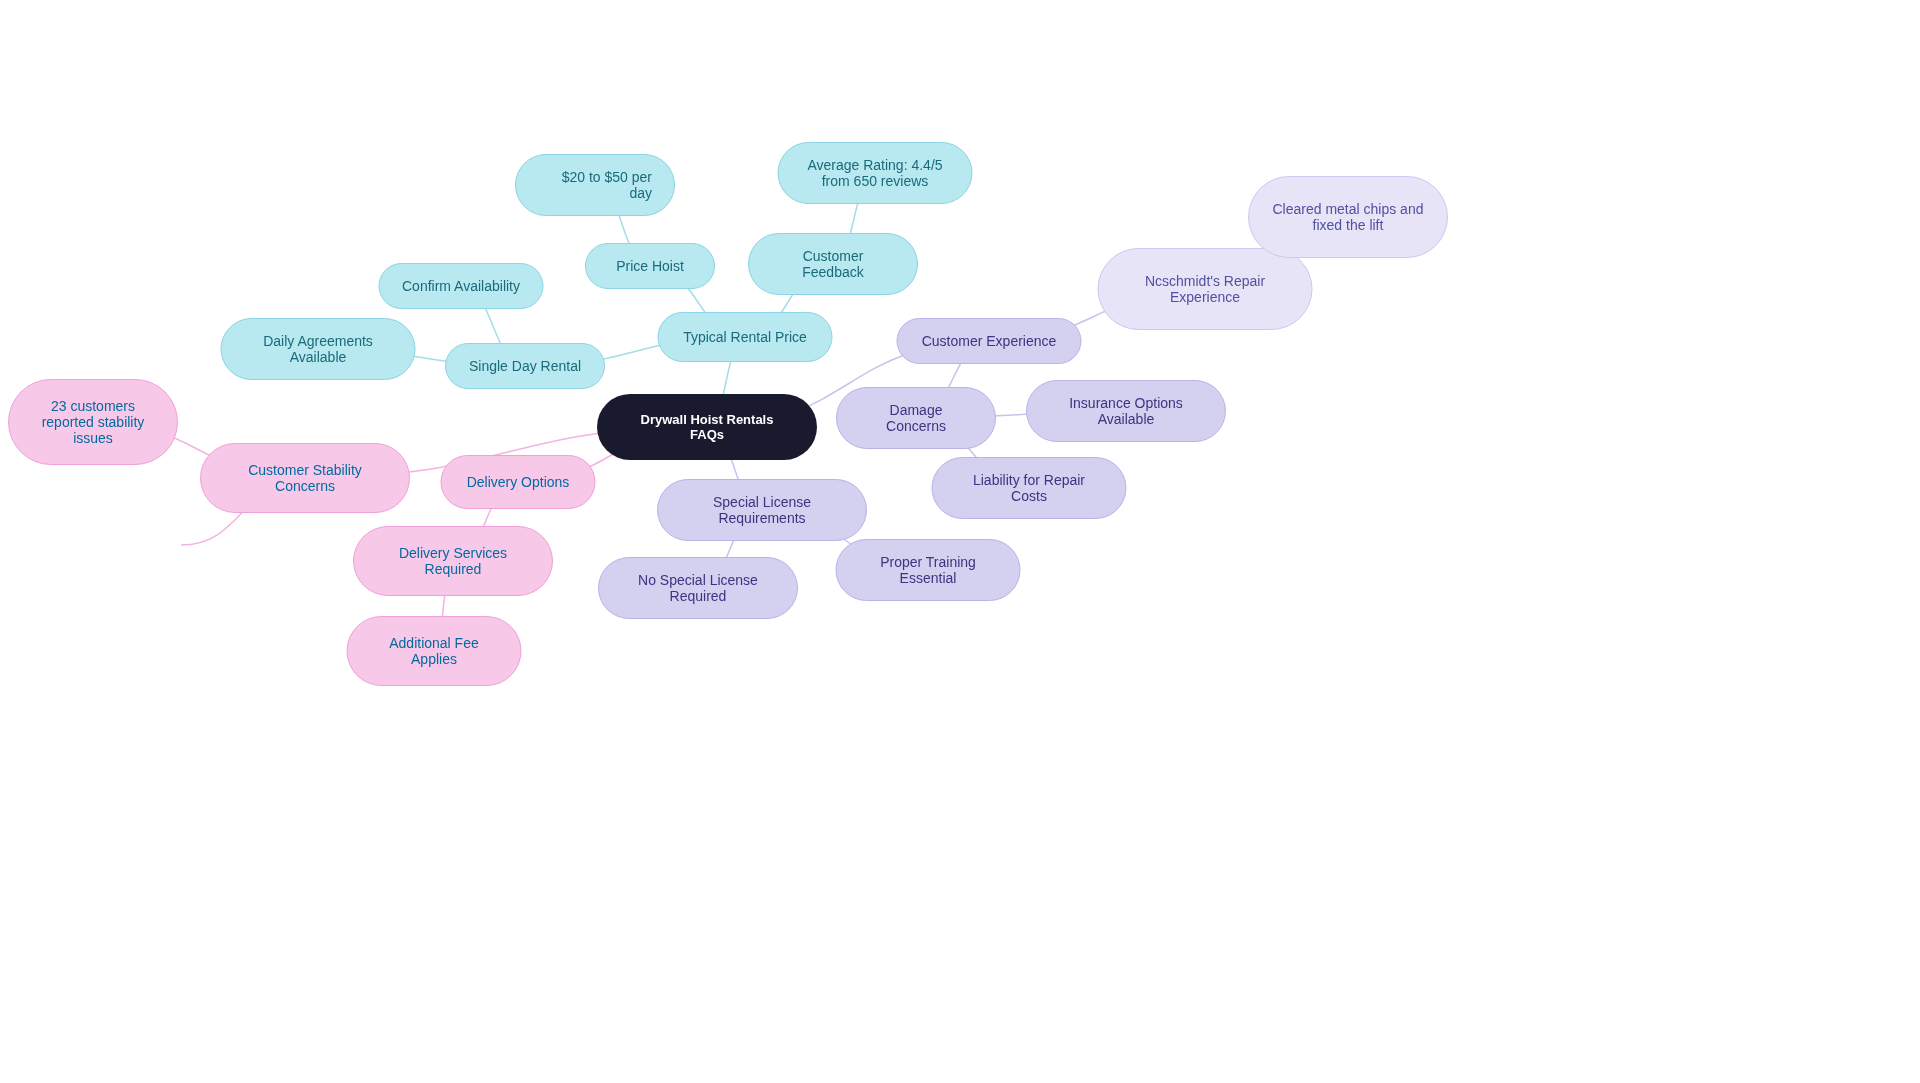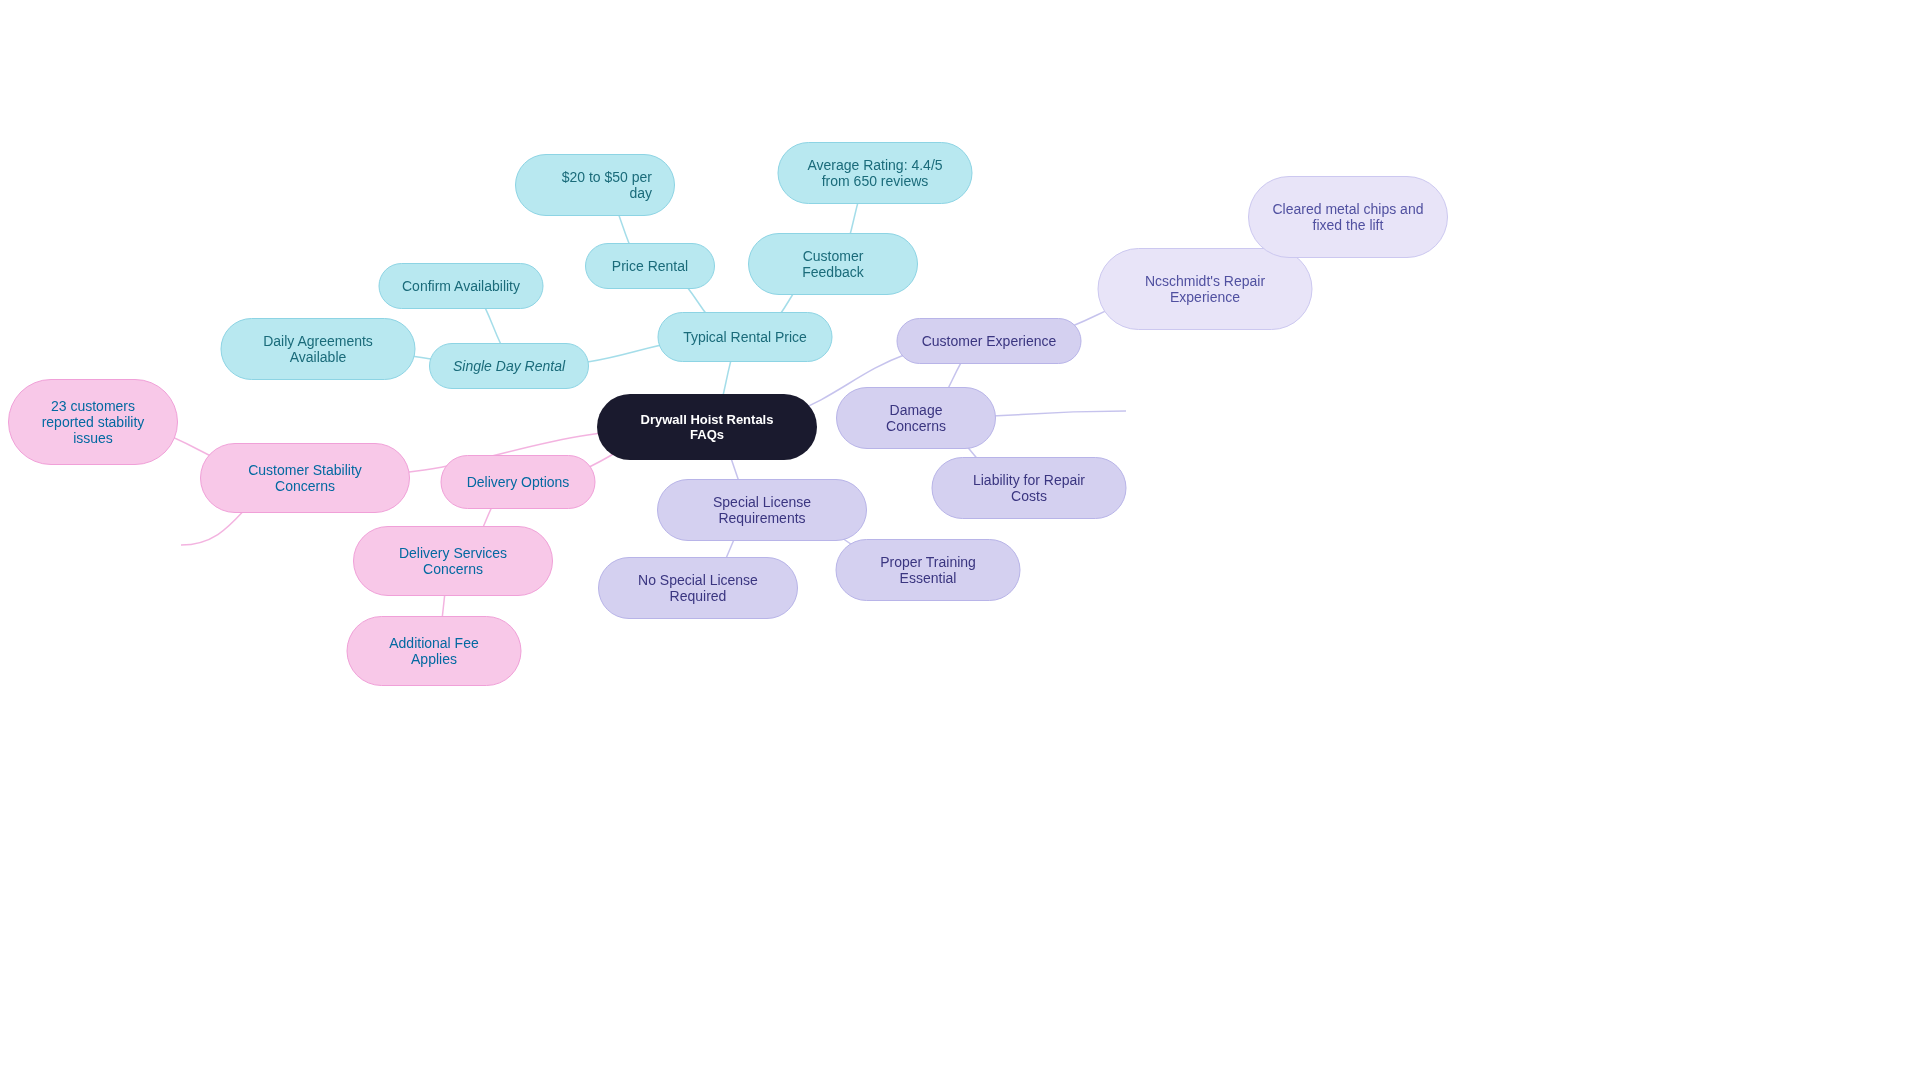--- a/index.html
+++ b/index.html
@@ -99,7 +99,7 @@
     </svg>
 <div class="node node-center" style="left: 707px; top: 427px; width: 220px; min-height: 56px;">Drywall Hoist Rentals FAQs</div>
     <div class="node node-blue" style="left: 745px; top: 337px; width: 175px; min-height: 50px;">Typical Rental Price</div>
-    <div class="node node-blue" style="left: 650px; top: 266px; width: 130px; min-height: 46px;">Price Rental</div>
+    <div class="node node-blue" style="left: 650px; top: 266px; width: 130px; min-height: 46px;">Price Hoist</div>
     <div class="node node-blue" style="left: 595px; top: 185px; width: 160px; min-height: 46px; text-align: right;">$20 to $50 per day</div>
     <div class="node node-blue" style="left: 833px; top: 264px; width: 170px; min-height: 46px;">Customer Feedback</div>
     <div class="node node-blue" style="left: 875px; top: 173px; width: 195px; min-height: 60px;">Average Rating: 4.4/5 from 650 reviews</div>

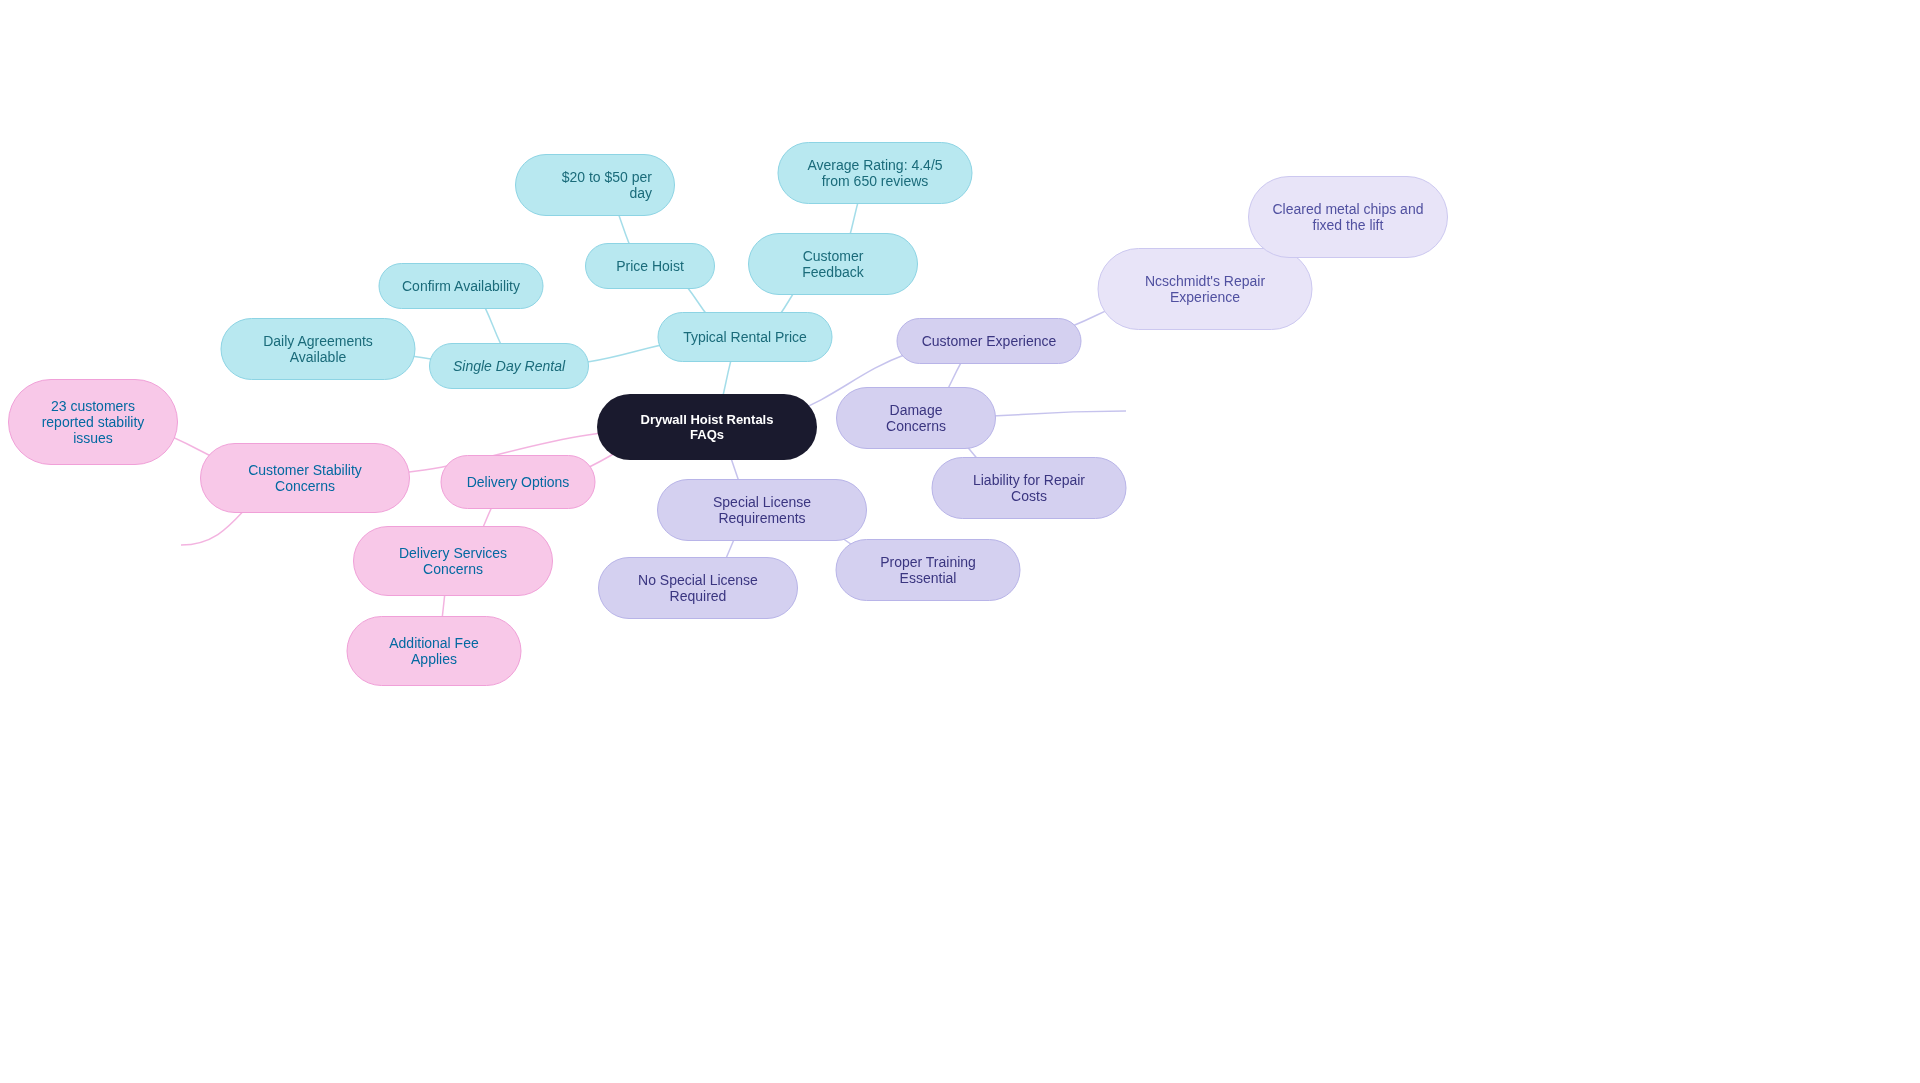--- a/index.html
+++ b/index.html
@@ -103,7 +103,7 @@
     <div class="node node-blue" style="left: 595px; top: 185px; width: 160px; min-height: 46px; text-align: right;">$20 to $50 per day</div>
     <div class="node node-blue" style="left: 833px; top: 264px; width: 170px; min-height: 46px;">Customer Feedback</div>
     <div class="node node-blue" style="left: 875px; top: 173px; width: 195px; min-height: 60px;">Average Rating: 4.4/5 from 650 reviews</div>
-    <div class="node node-blue" style="left: 509px; top: 366px; width: 160px; min-height: 46px; font-style: italic;">Single Day Rental</div>
+    <div class="node node-blue" style="left: 525px; top: 366px; width: 160px; min-height: 46px;">Single Day Rental</div>
     <div class="node node-blue" style="left: 461px; top: 286px; width: 165px; min-height: 46px;">Confirm Availability</div>
     <div class="node node-blue" style="left: 318px; top: 349px; width: 195px; min-height: 46px;">Daily Agreements Available</div>
     <div class="node node-purple" style="left: 989px; top: 341px; width: 185px; min-height: 46px;">Customer Experience</div>

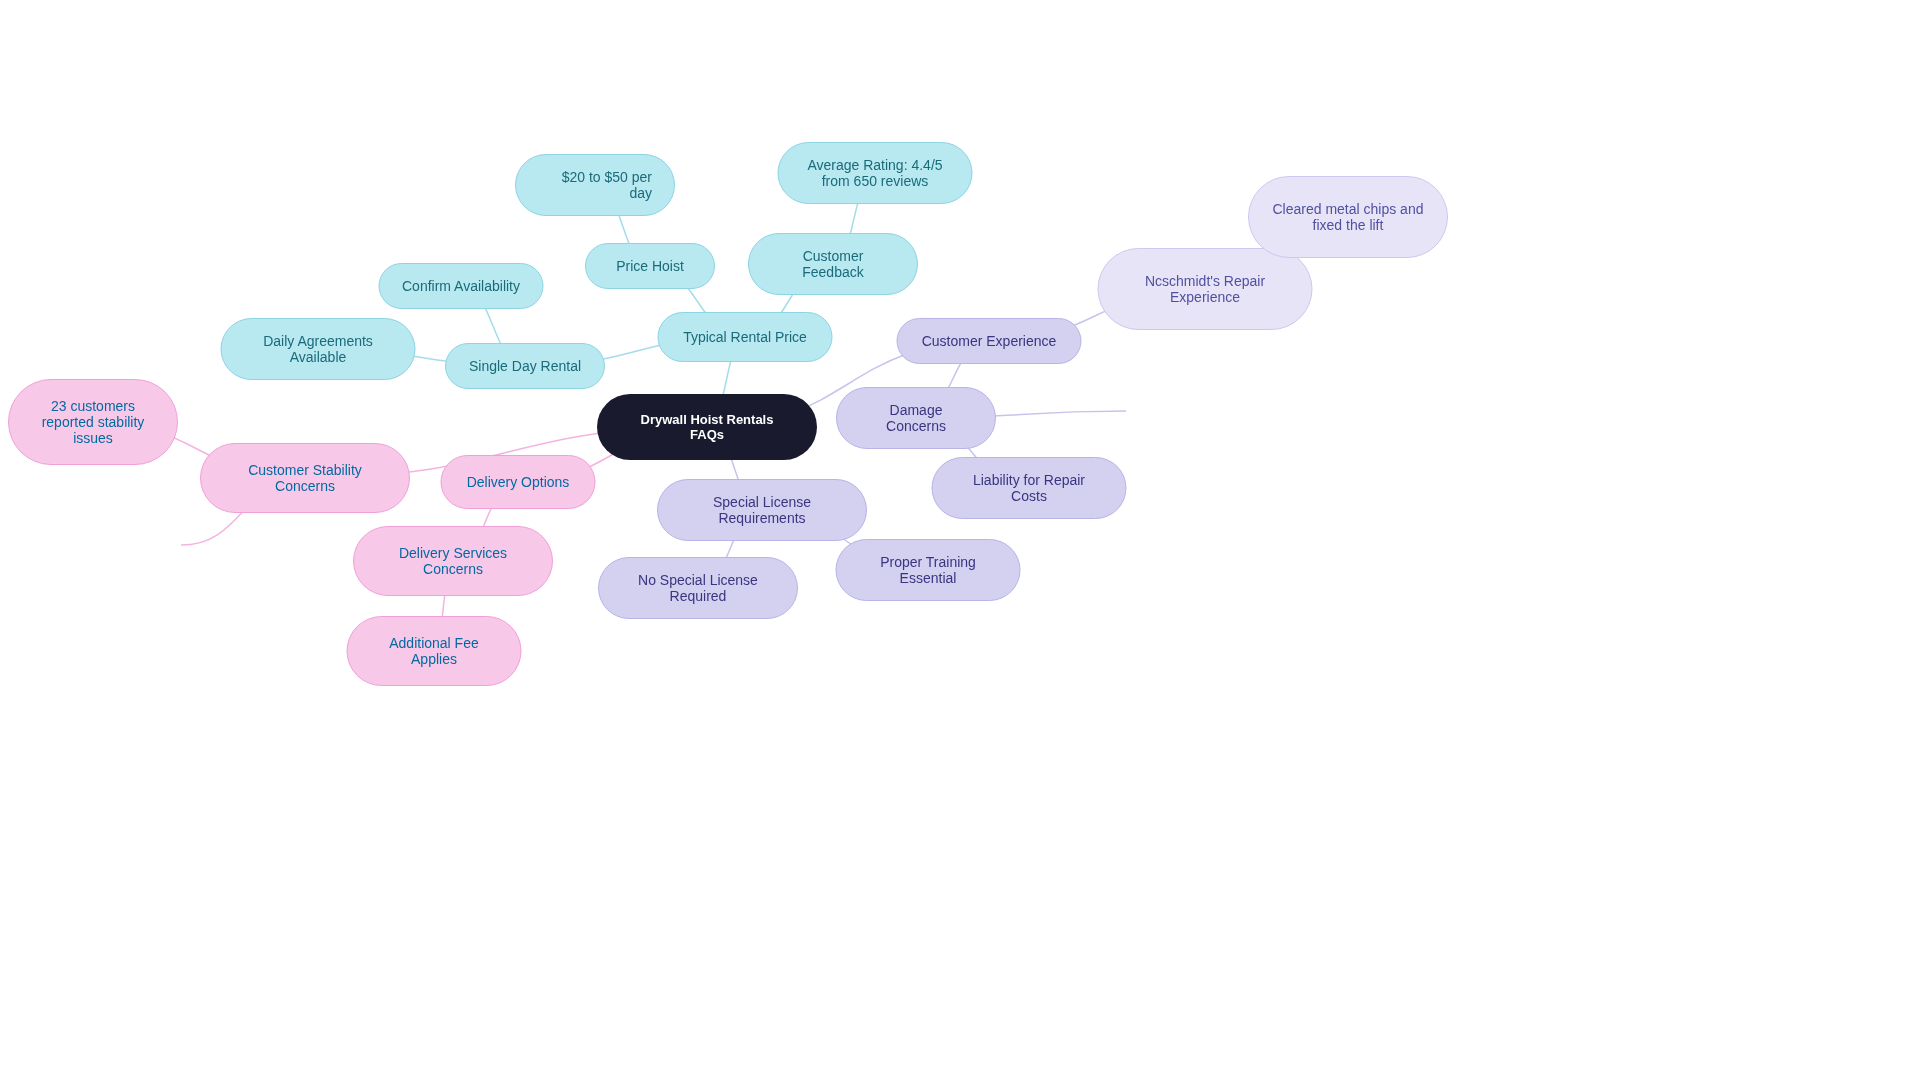--- a/index.html
+++ b/index.html
@@ -108,6 +108,7 @@
     <div class="node node-blue" style="left: 318px; top: 349px; width: 195px; min-height: 46px;">Daily Agreements Available</div>
     <div class="node node-purple" style="left: 989px; top: 341px; width: 185px; min-height: 46px;">Customer Experience</div>
     <div class="node node-purple" style="left: 916px; top: 418px; width: 160px; min-height: 46px;">Damage Concerns</div>
+    <div class="node node-purple" style="left: 1126px; top: 411px; width: 200px; min-height: 46px;">Insurance Options Available</div>
     <div class="node node-purple" style="left: 1029px; top: 488px; width: 195px; min-height: 46px;">Liability for Repair Costs</div>
     <div class="node node-lavender" style="left: 1205px; top: 289px; width: 215px; min-height: 46px;">Ncschmidt's Repair Experience</div>
     <div class="node node-lavender" style="left: 1348px; top: 217px; width: 200px; min-height: 60px;">Cleared metal chips and fixed the lift</div>

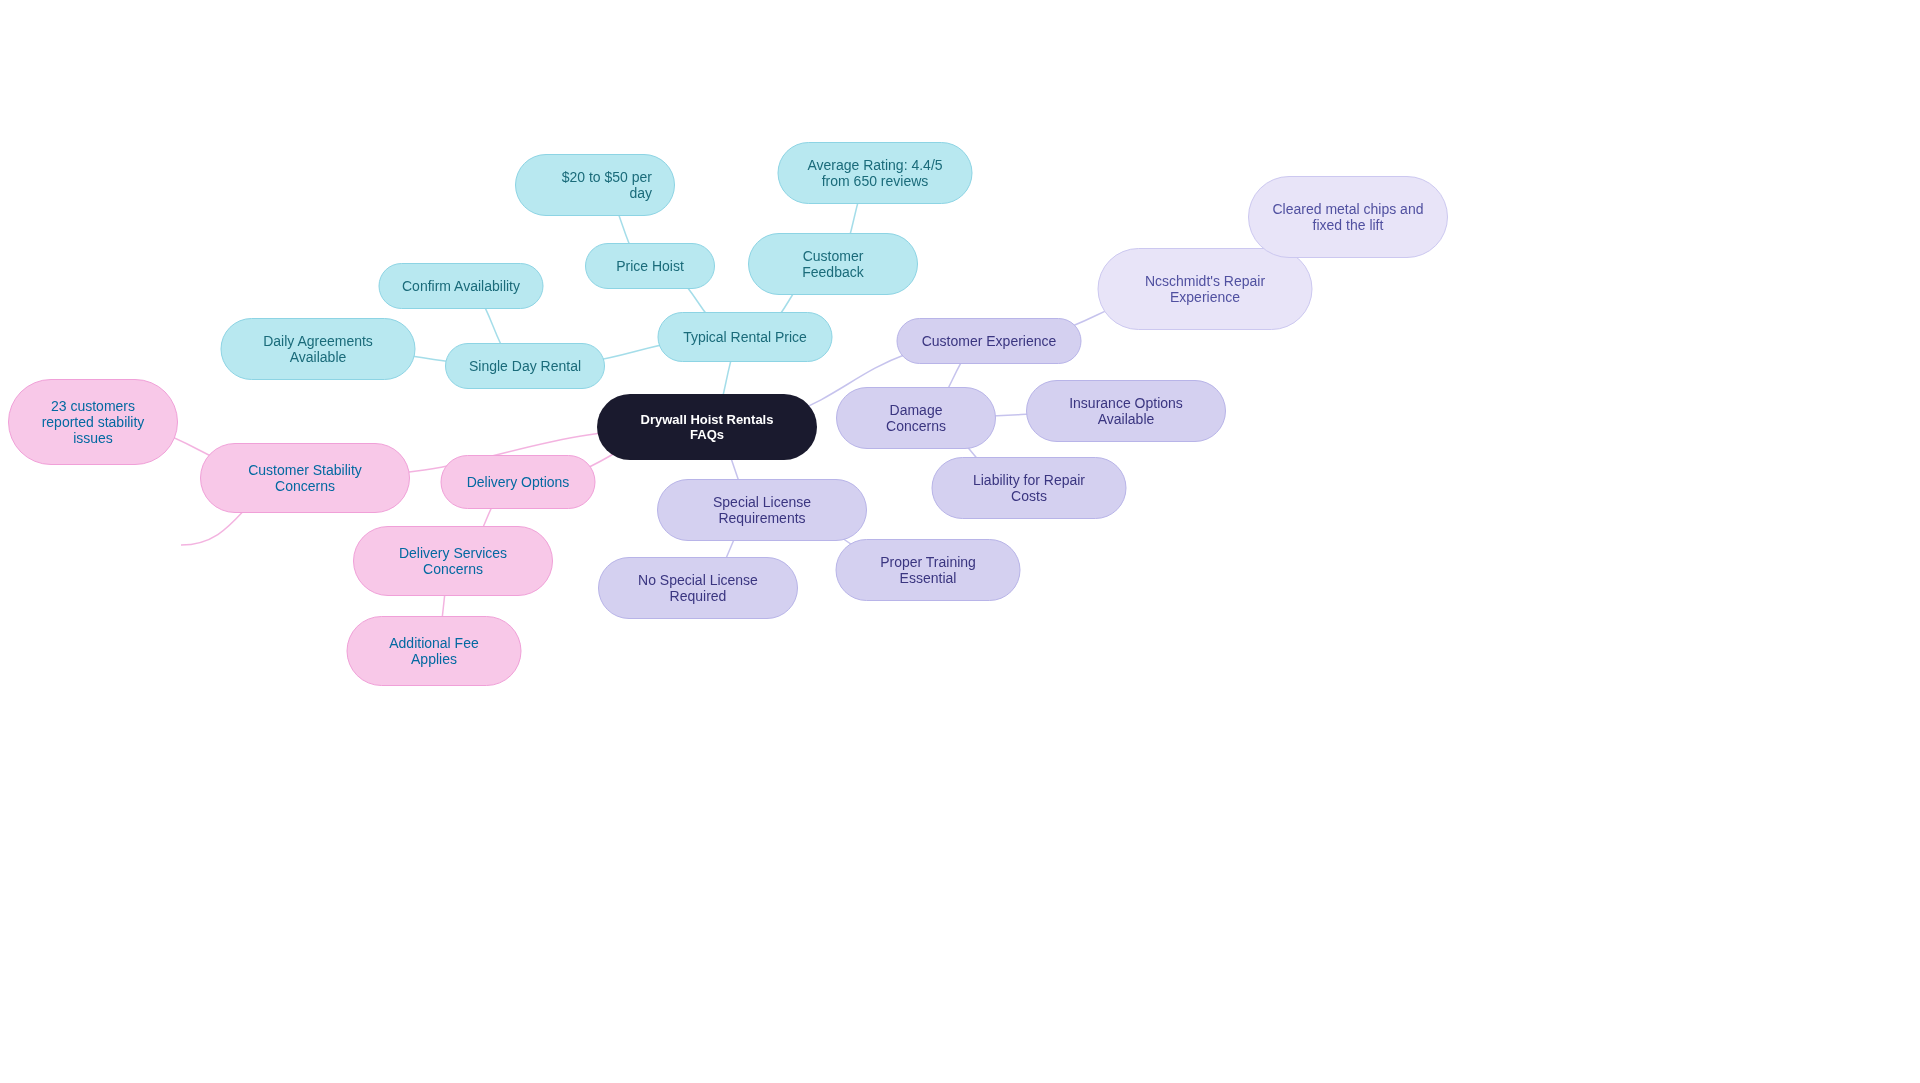--- a/index.html
+++ b/index.html
@@ -116,7 +116,7 @@
     <div class="node node-purple" style="left: 698px; top: 588px; width: 200px; min-height: 46px;">No Special License Required</div>
     <div class="node node-purple" style="left: 928px; top: 570px; width: 185px; min-height: 46px;">Proper Training Essential</div>
     <div class="node node-pink" style="left: 518px; top: 482px; width: 155px; min-height: 46px;">Delivery Options</div>
-    <div class="node node-pink" style="left: 453px; top: 561px; width: 200px; min-height: 46px;">Delivery Services Concerns</div>
+    <div class="node node-pink" style="left: 453px; top: 561px; width: 200px; min-height: 46px;">Delivery Services Required</div>
     <div class="node node-pink" style="left: 434px; top: 651px; width: 175px; min-height: 46px;">Additional Fee Applies</div>
     <div class="node node-pink" style="left: 305px; top: 478px; width: 210px; min-height: 46px;">Customer Stability Concerns</div>
     <div class="node node-pink" style="left: 93px; top: 422px; width: 170px; min-height: 60px;">23 customers reported stability issues</div>

